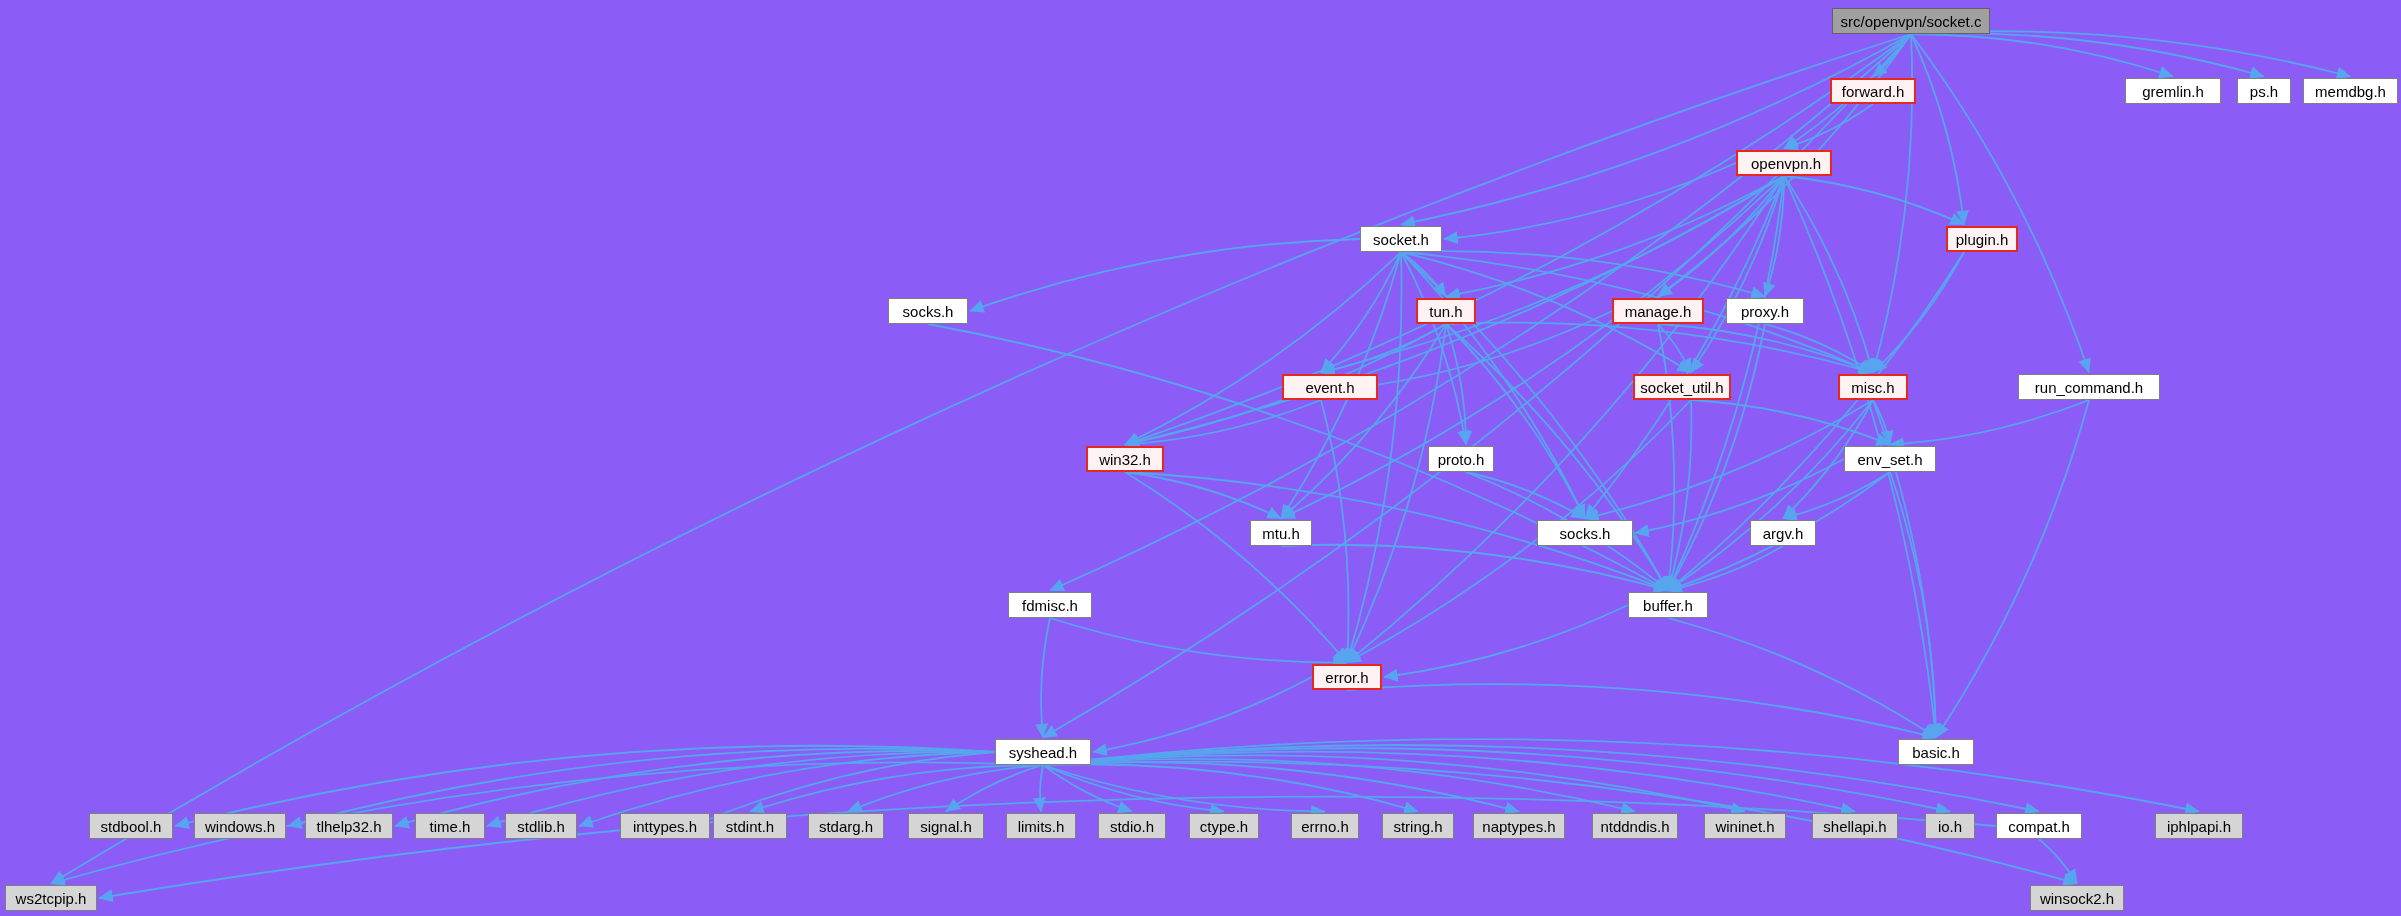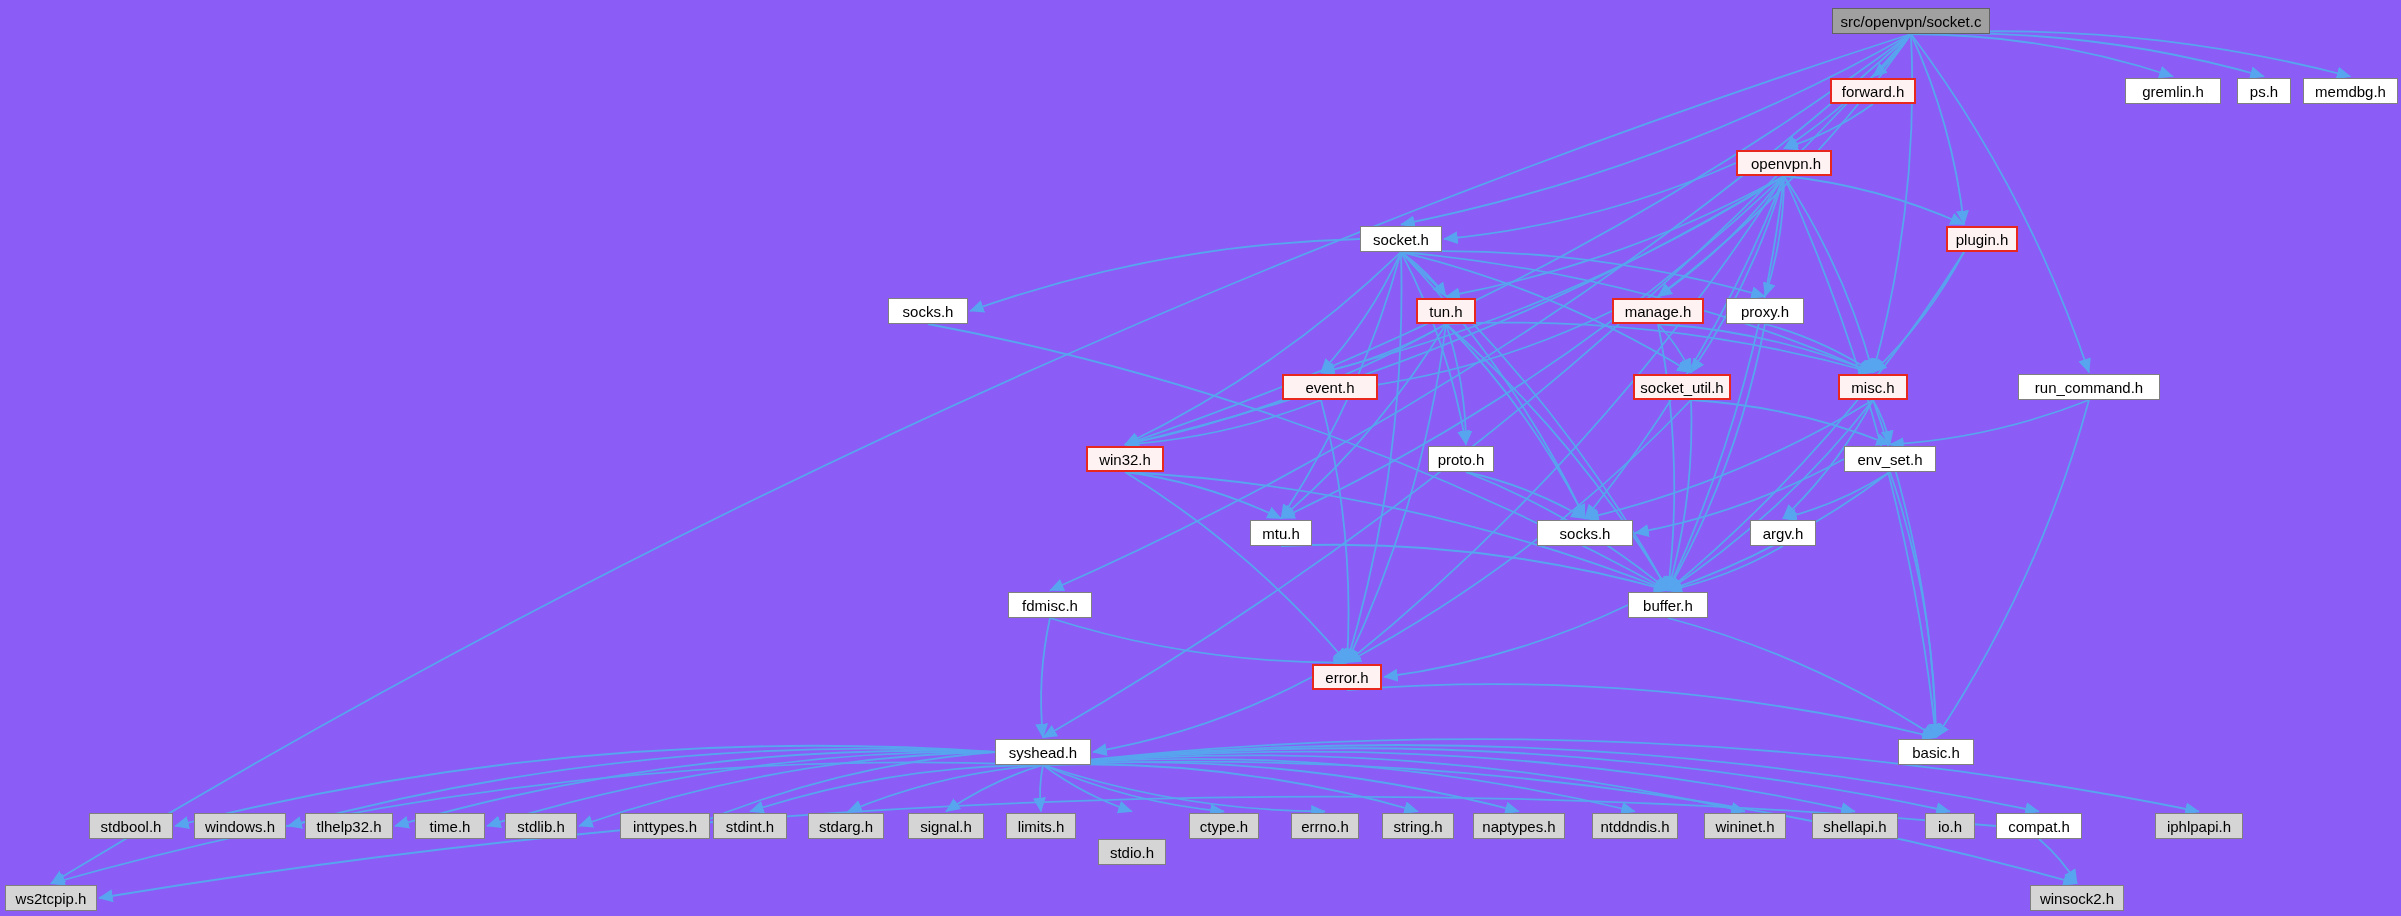--- a/index.html
+++ b/index.html
@@ -174,7 +174,7 @@
     <div class="node n-ext" style="left: 808px; top: 813px; width: 76px;">stdarg.h</div>
     <div class="node n-ext" style="left: 908px; top: 813px; width: 76px;">signal.h</div>
     <div class="node n-ext" style="left: 1006px; top: 813px; width: 70px;">limits.h</div>
-    <div class="node n-ext" style="left: 1098px; top: 813px; width: 68px; margin-top: 26px;">stdio.h</div>
+    <div class="node n-ext" style="left: 1098px; top: 813px; width: 68px;">stdio.h</div>
     <div class="node n-ext" style="left: 1189px; top: 813px; width: 70px;">ctype.h</div>
     <div class="node n-ext" style="left: 1291px; top: 813px; width: 68px;">errno.h</div>
     <div class="node n-ext" style="left: 1382px; top: 813px; width: 72px;">string.h</div>

